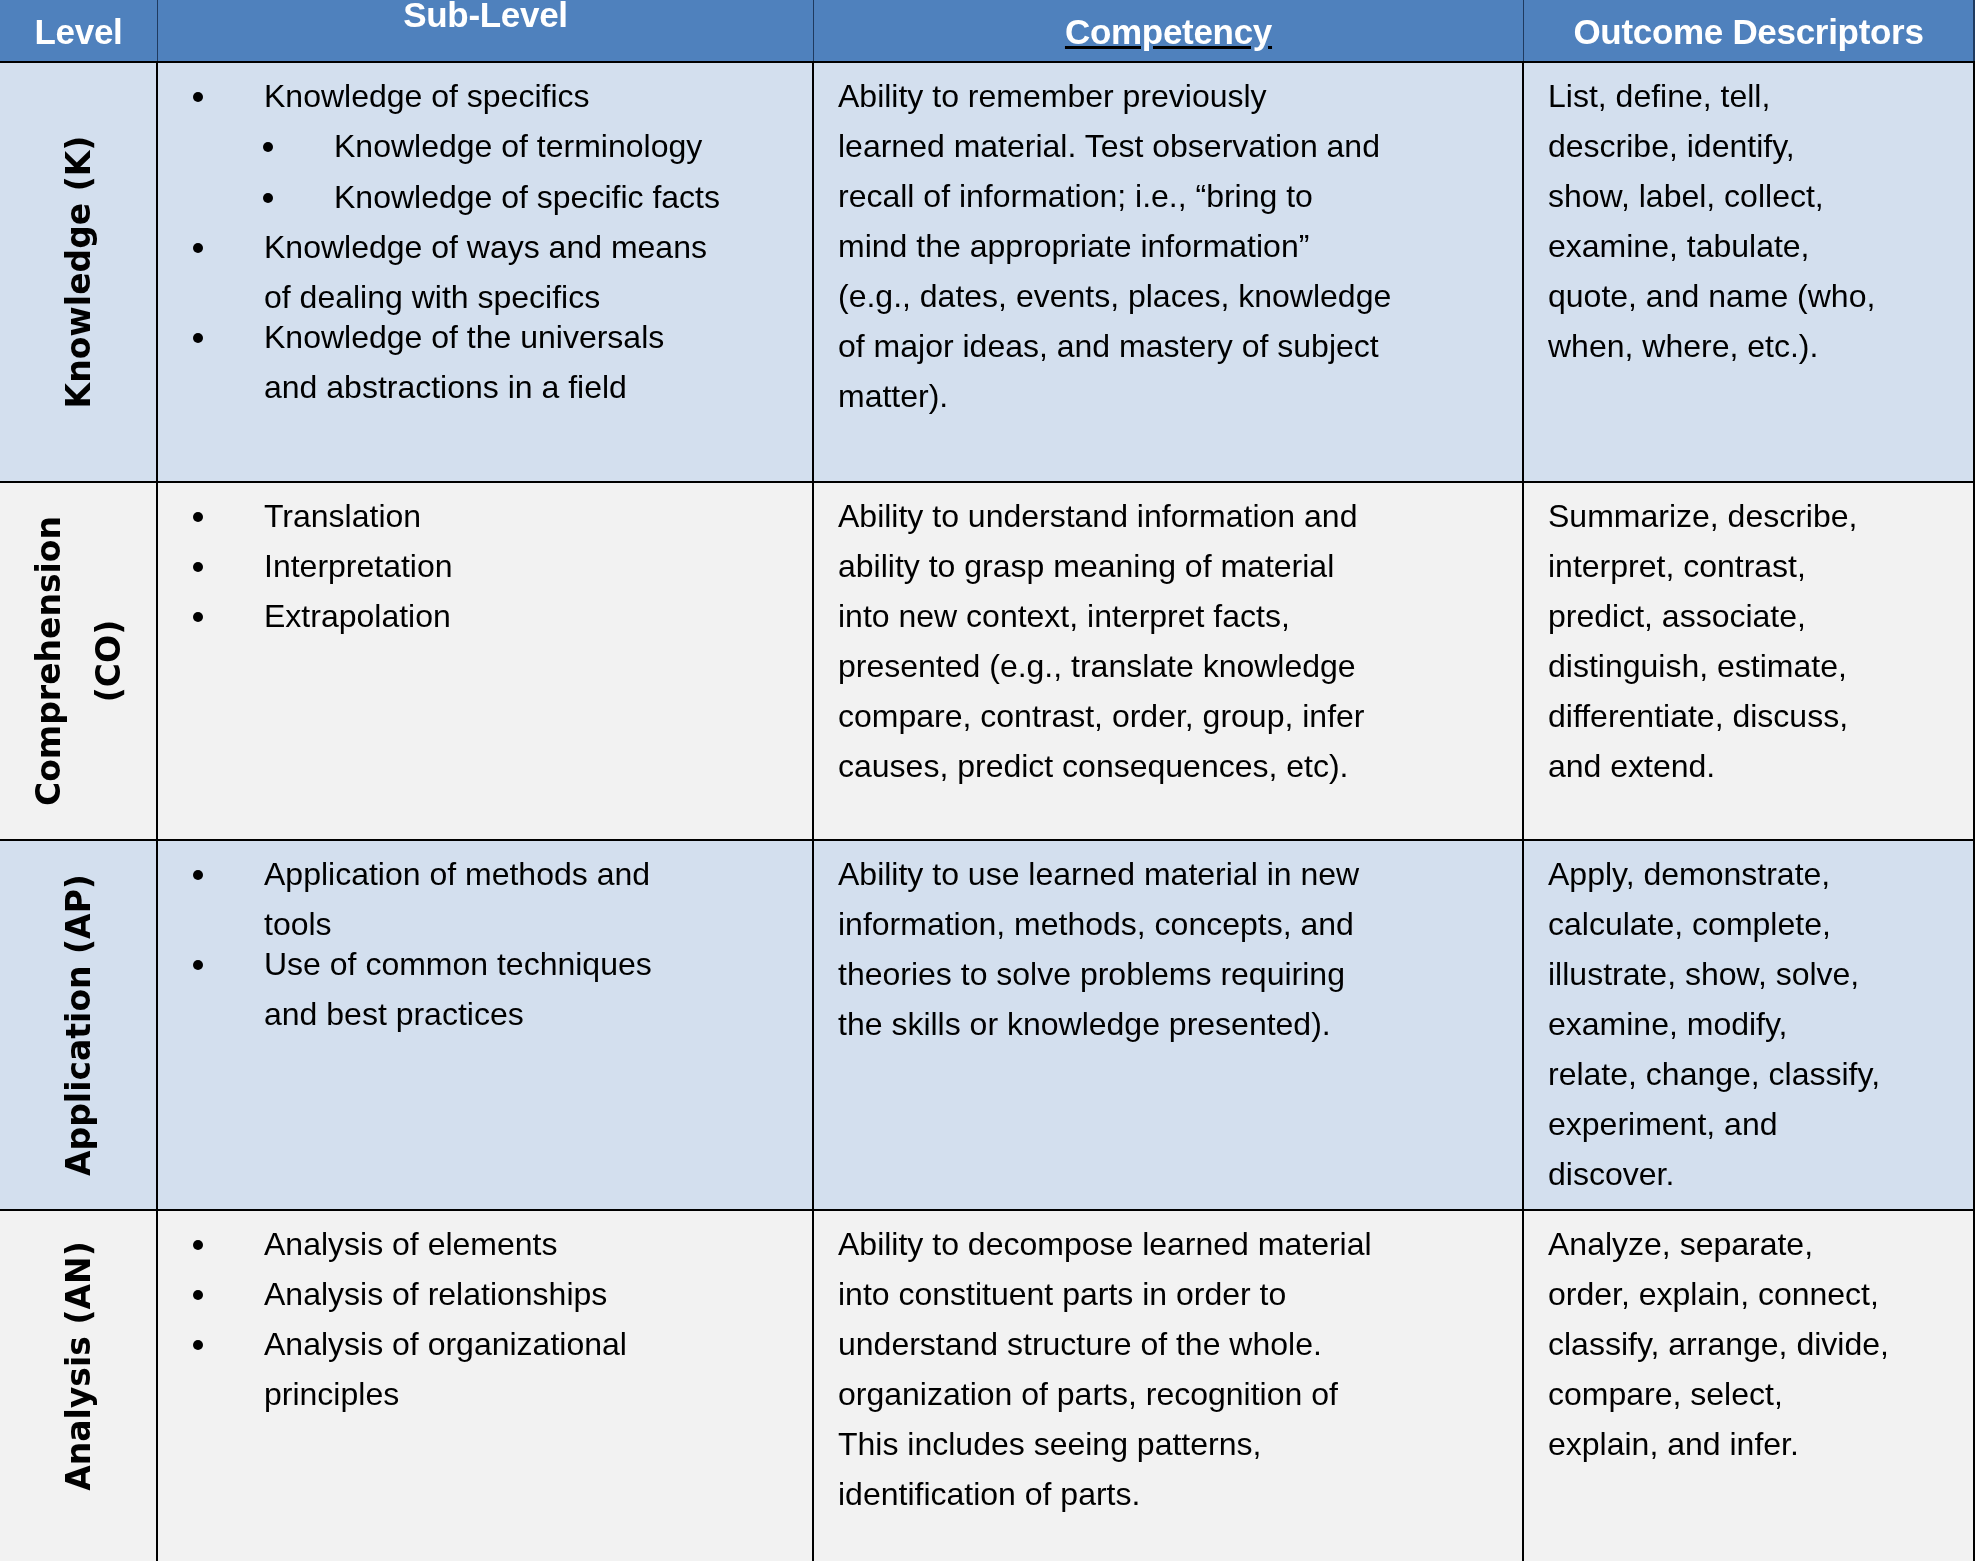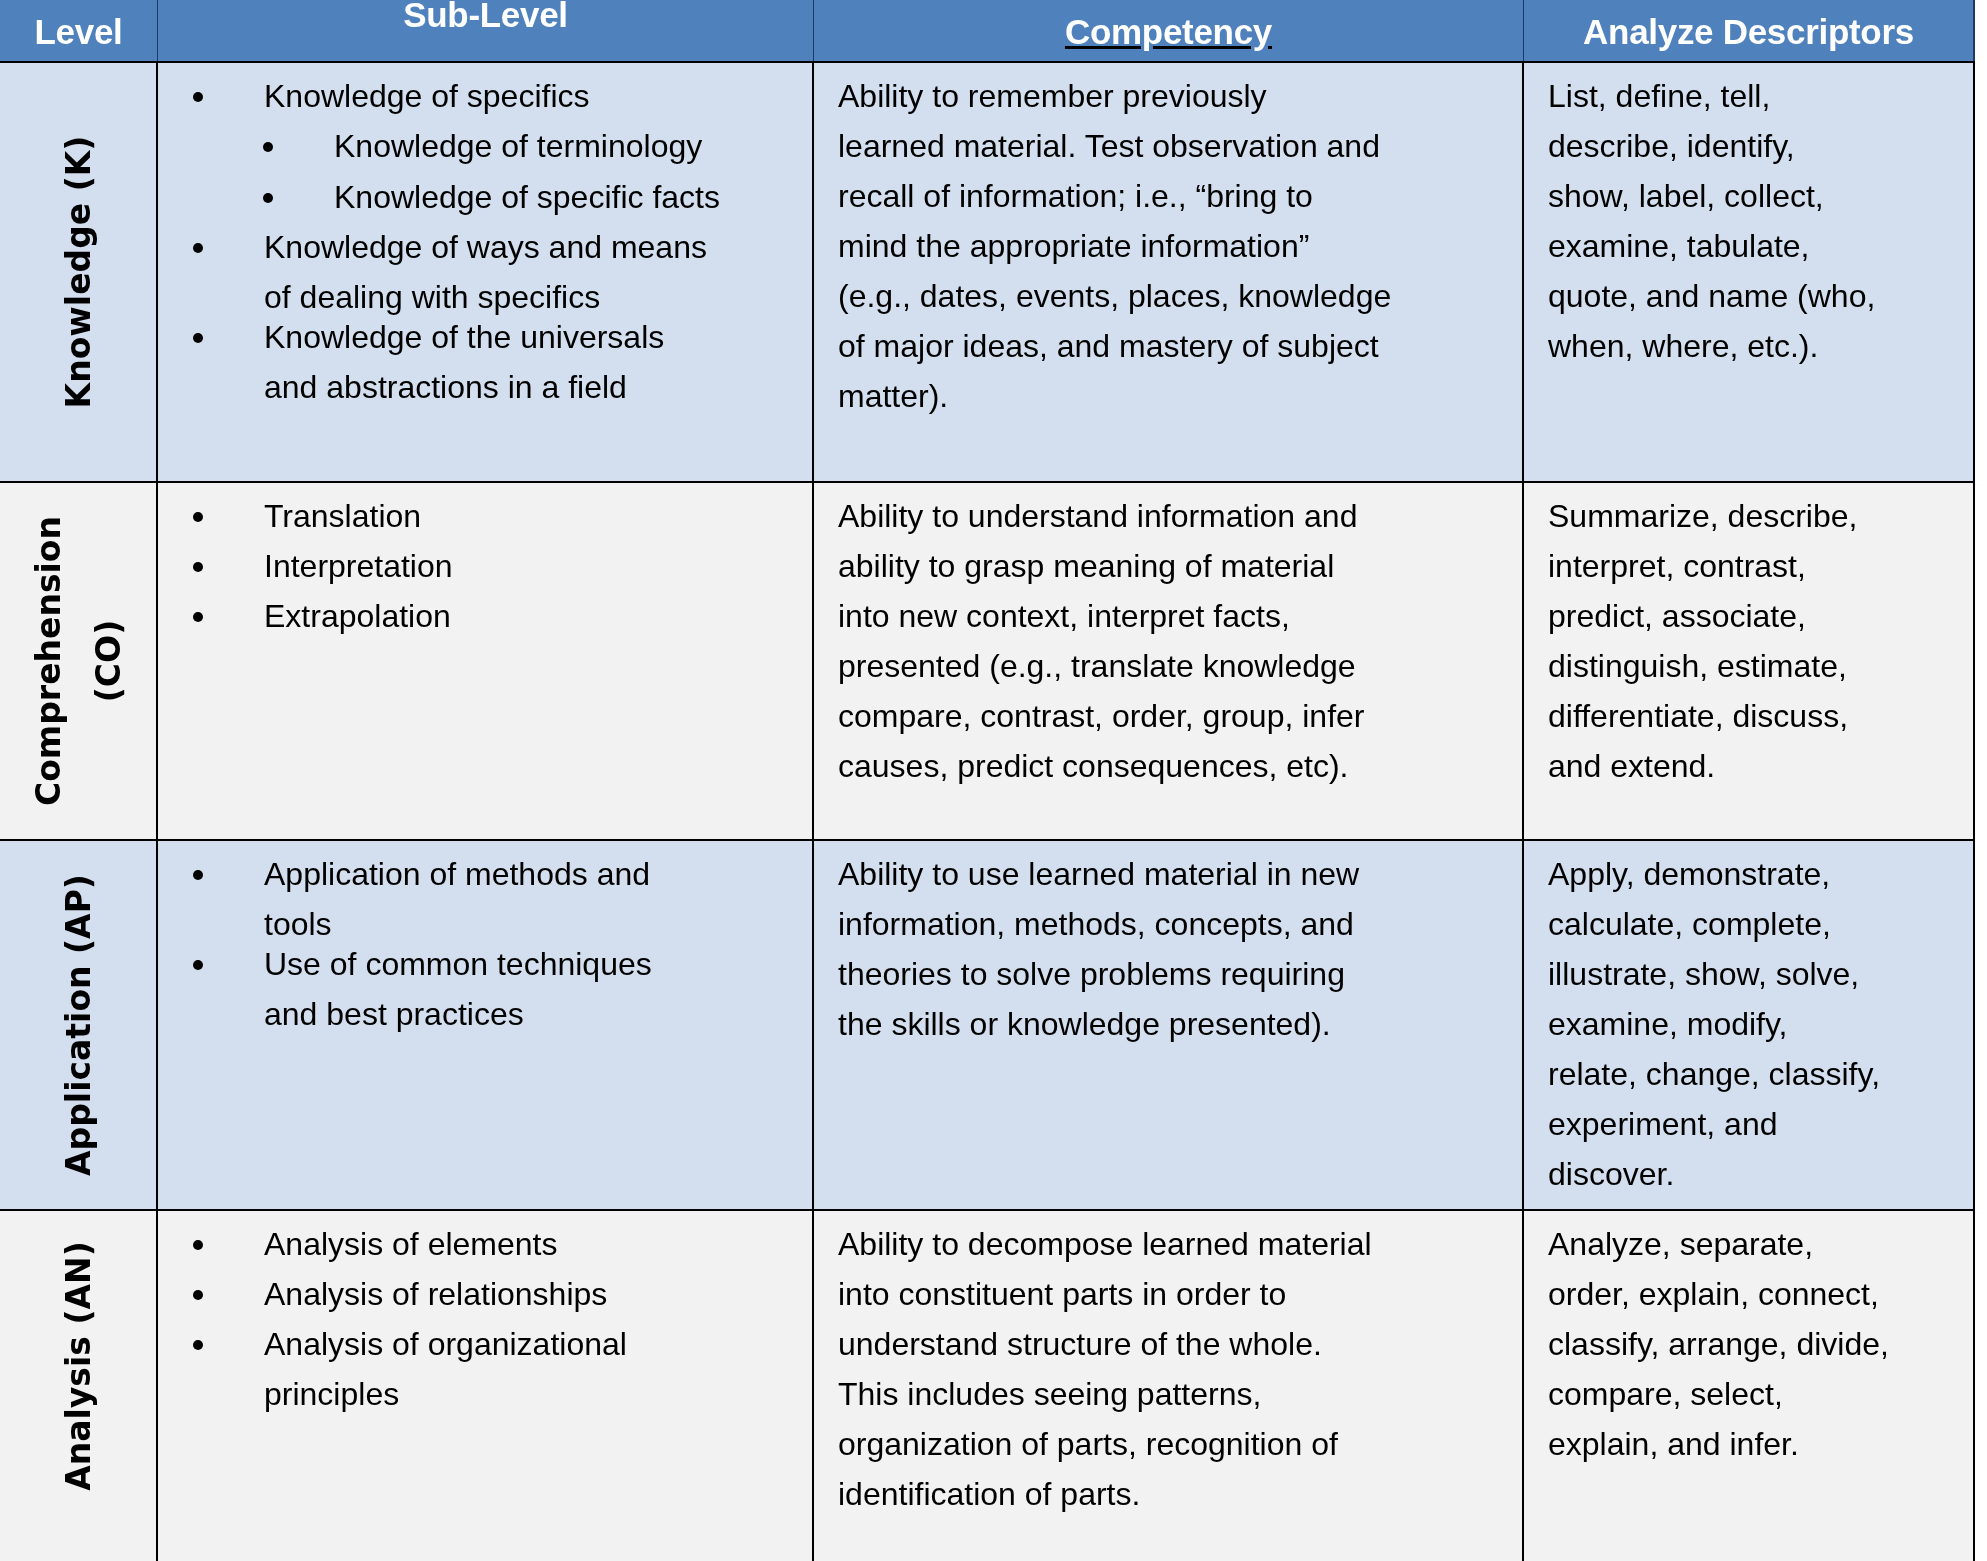--- a/index.html
+++ b/index.html
@@ -59,7 +59,7 @@
       <span class="hlabel" style="margin-top:2px;">Competency</span>
     </div>
     <div class="cell c3 last" style="align-items:center;">
-      <span class="hlabel" style="margin-top:2px;">Analyze Descriptors</span>
+      <span class="hlabel" style="margin-top:2px;">Outcome Descriptors</span>
     </div>
   </div>
 

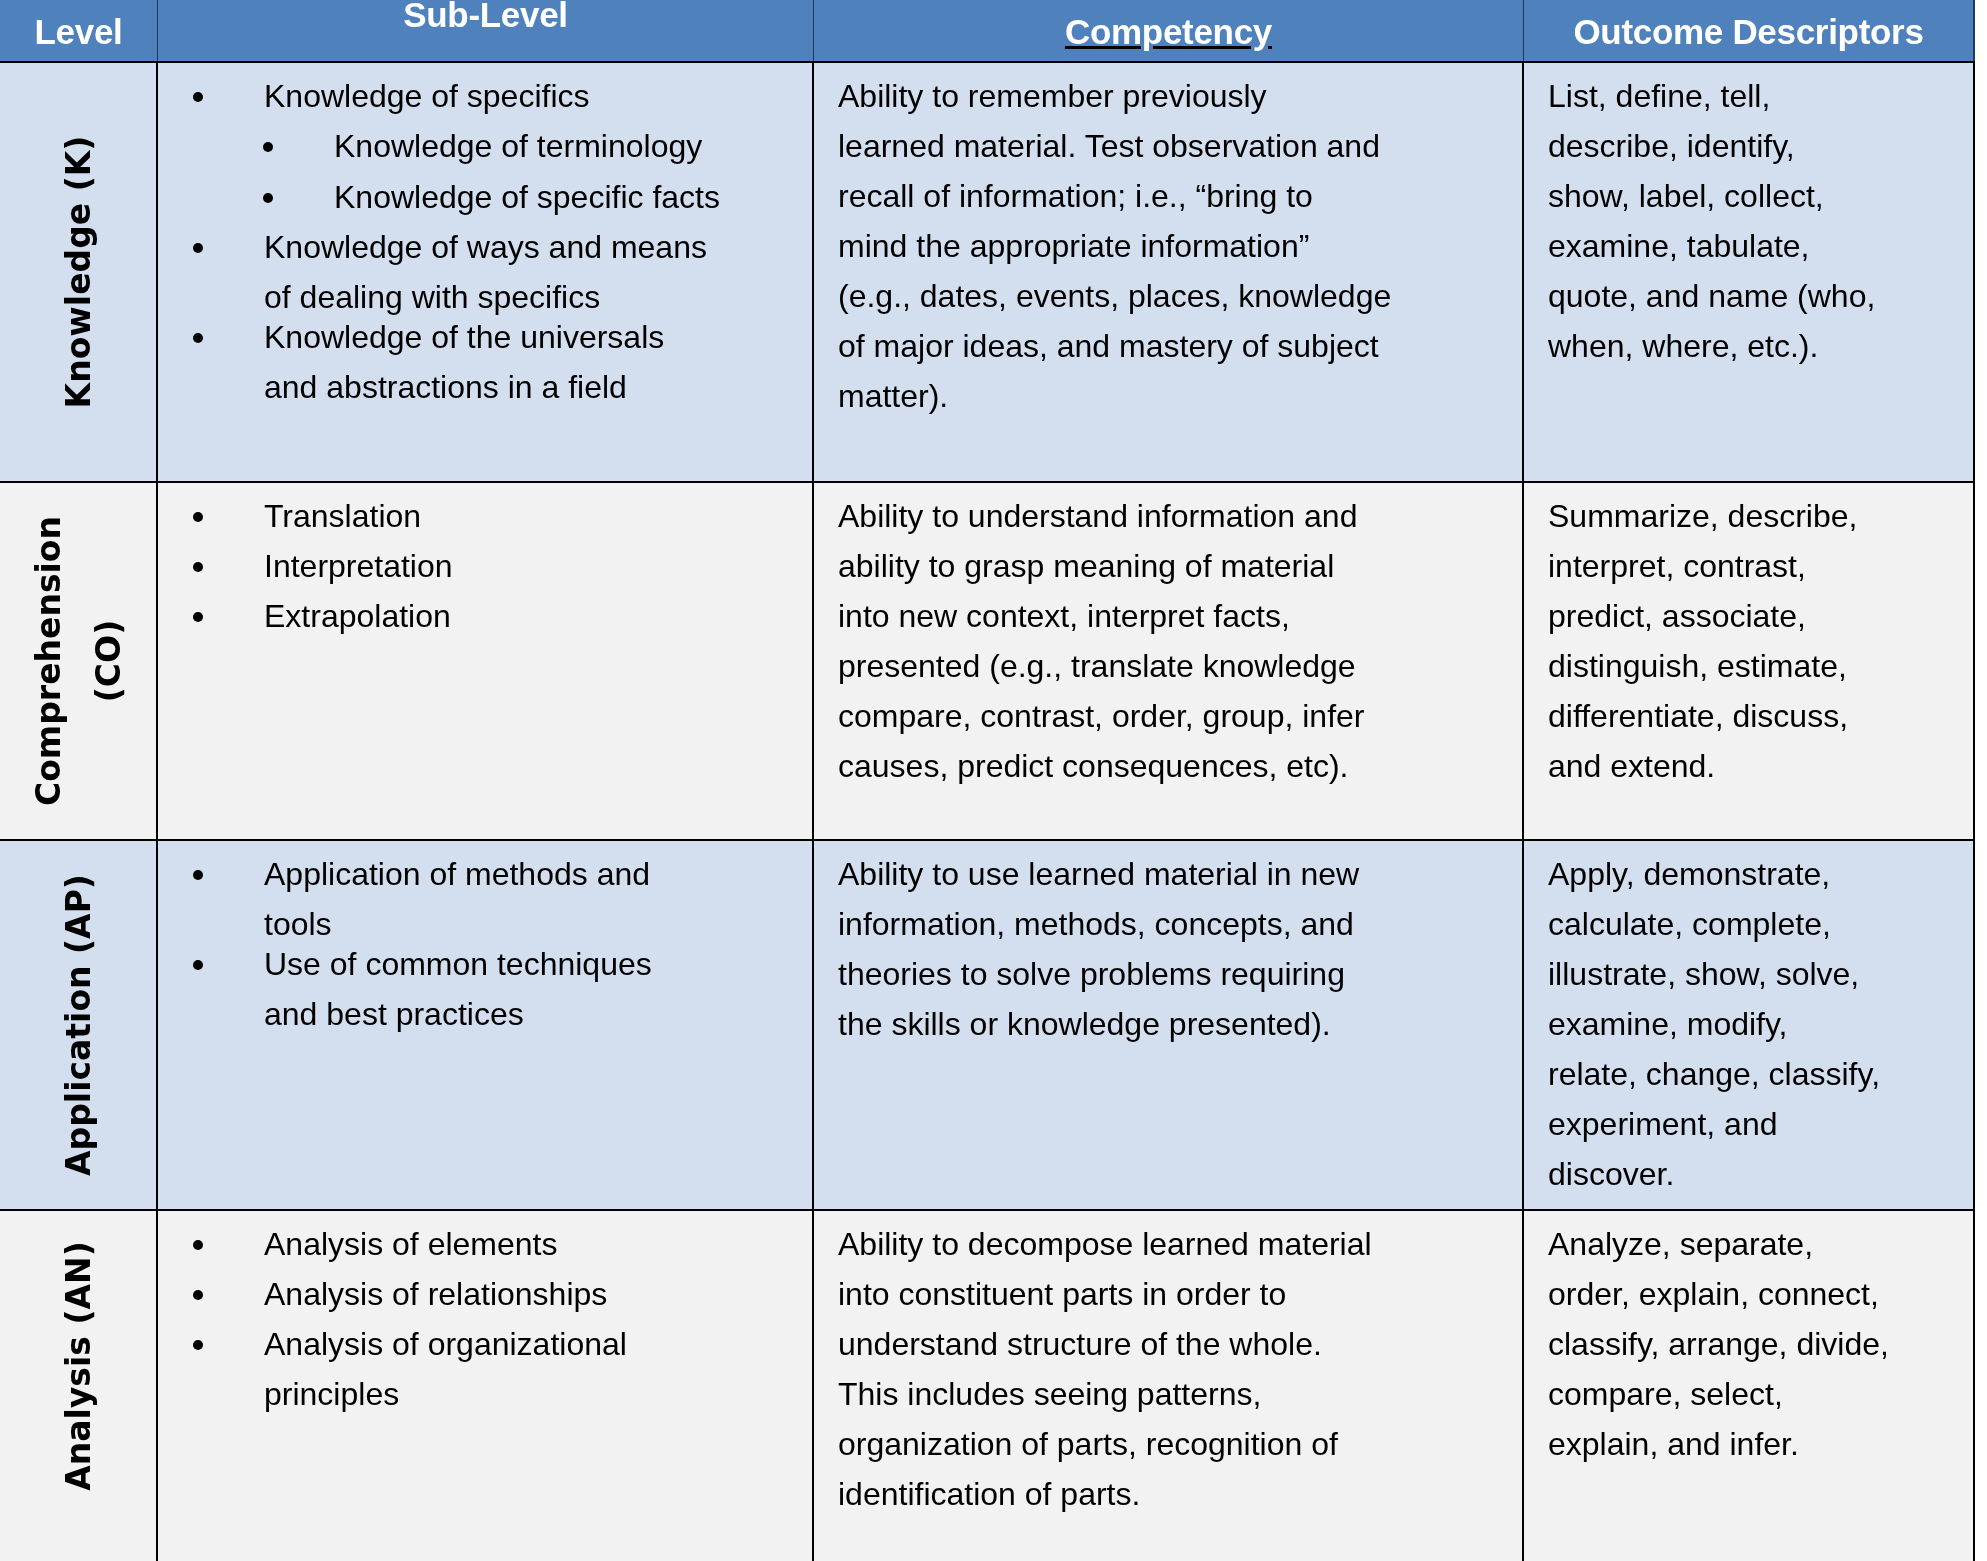--- a/index.html
+++ b/index.html
@@ -263,8 +263,8 @@
           <span class="line">Ability to decompose learned material</span>
           <span class="line">into constituent parts in order to</span>
           <span class="line">understand structure of the whole.</span>
+          <span class="line">organization of parts, recognition of</span>
           <span class="line">This includes seeing patterns,</span>
-          <span class="line">organization of parts, recognition of</span>
           <span class="line">identification of parts.</span>
         </div>
       </div>

